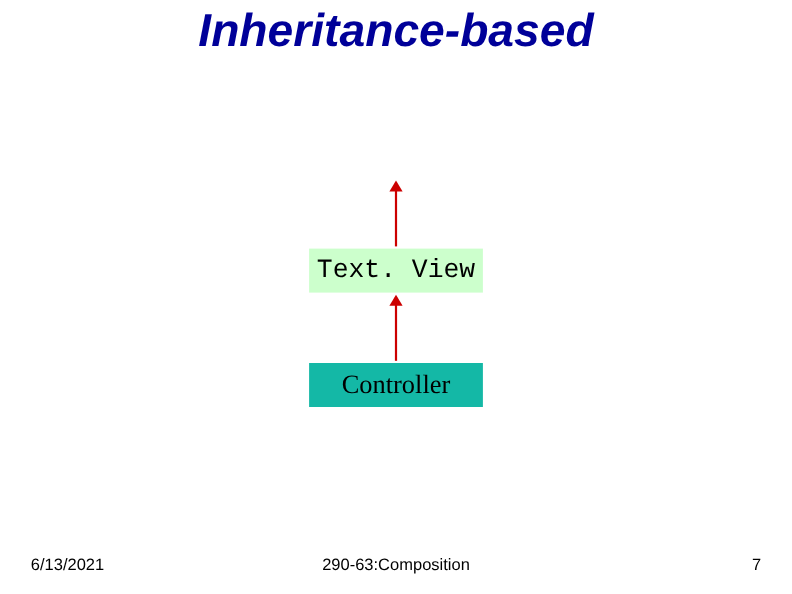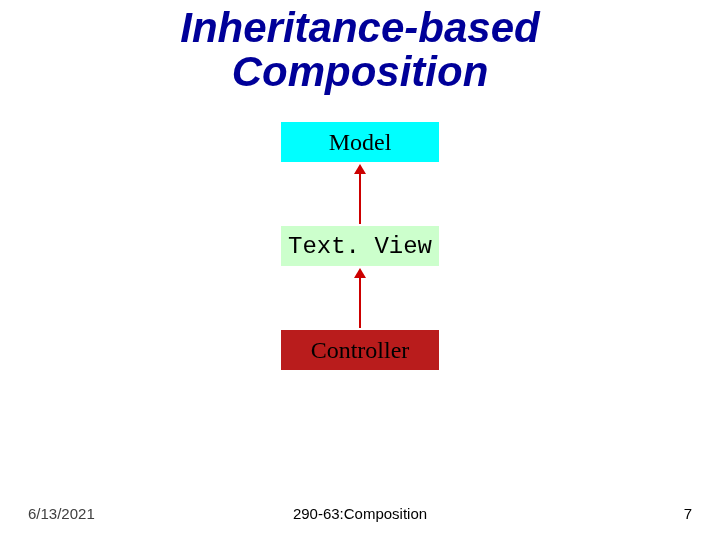--- a/index.html
+++ b/index.html
@@ -89,7 +89,6 @@
 
   <div class="title">
     <span>Inheritance-based</span><br>
-    <span>Composition</span>
   </div>
 
   <div class="box box-model">

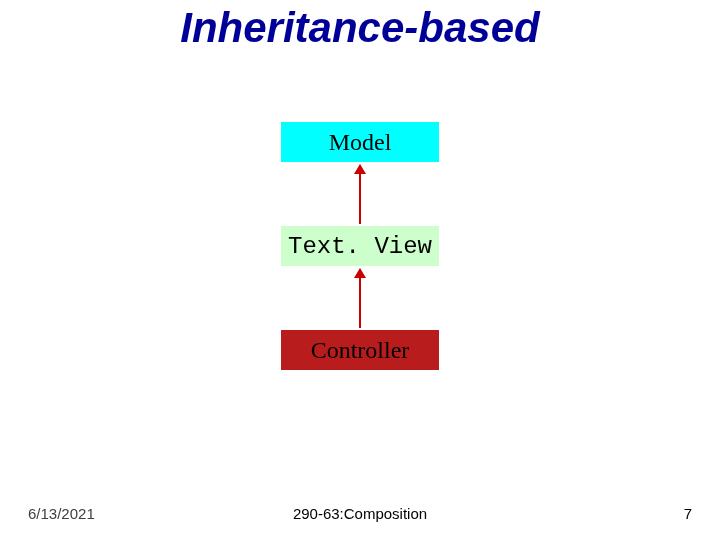--- a/index.html
+++ b/index.html
@@ -91,9 +91,6 @@
     <span>Inheritance-based</span><br>
   </div>
 
-  <div class="box box-model">
-    <span>Model</span>
-  </div>
 
   <div class="arrow arrow1"></div>
 

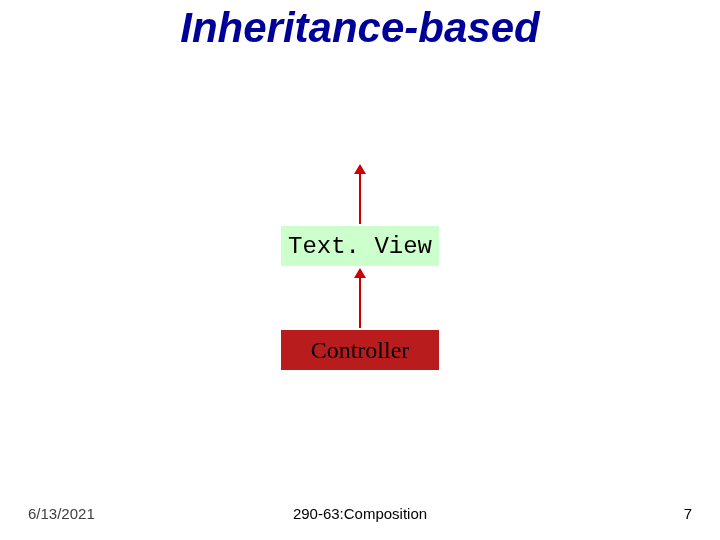--- a/index.html
+++ b/index.html
@@ -34,7 +34,7 @@
   }
   .box-model      { top: 122px; background: #00ffff; }
   .box-textview   { top: 226px; background: #ccffcc; font-family: Liberation Mono, monospace; }
-  .box-controller { top: 330px; background: #b91c1c; }
+  .box-controller { top: 330px; background: #14b8a6; }
 
   .arrow {
     position: absolute;

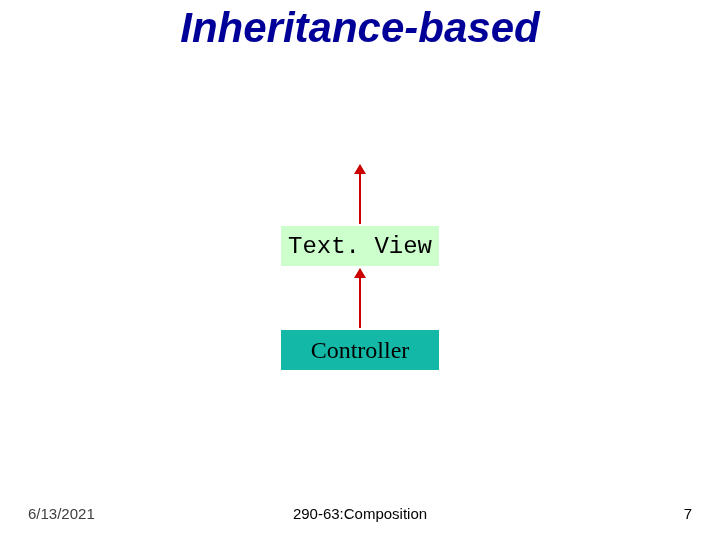--- a/index.html
+++ b/index.html
@@ -61,7 +61,7 @@
     bottom: 18px;
     font-family: Arial, Helvetica, sans-serif;
     font-size: 15px;
-    color: #404040;
+    color: #000000;
   }
   .footer-center {
     position: absolute;

